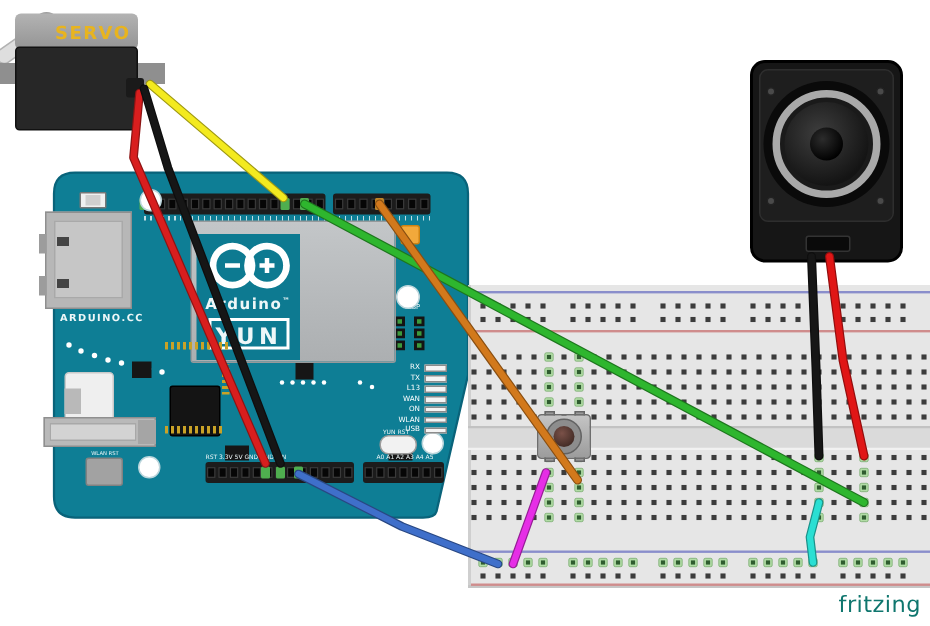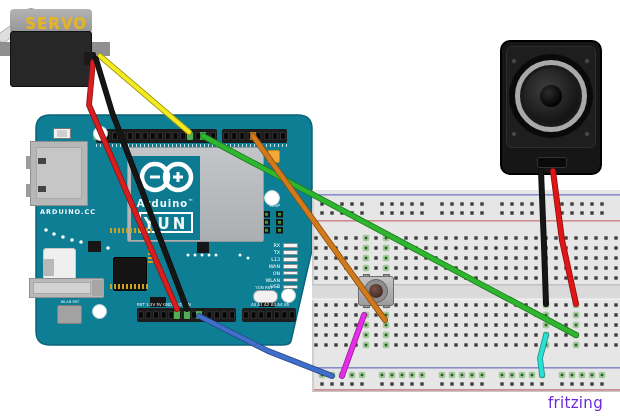--- a/index.html
+++ b/index.html
@@ -653,7 +653,7 @@
     <div class="abs" style="left:22px;top:8px;width:18px;height:18px;background:#c6c6c6;border:2px solid #9e9e9e;border-radius:50%"></div>
     <div class="abs" style="left:28px;top:14px;width:6px;height:6px;background:#808080;border-radius:50%"></div>
     <div class="abs" style="left:10px;top:9px;width:82px;height:24px;background:linear-gradient(#b3b3b3,#949494);border-radius:4px">
-      <span style="position:absolute;right:5px;top:6px;font-size:15px;font-weight:bold;letter-spacing:1px;color:#e8b41f">SERVO</span>
+      <span style="position:absolute;right:5px;top:6px;font-size:12px;font-weight:bold;letter-spacing:1px;color:#e8b41f">SERVO</span>
     </div>
     <div class="abs" style="left:0;top:42px;width:13px;height:14px;background:#8f8f8f"></div>
     <div class="abs" style="left:89px;top:42px;width:21px;height:14px;background:#8f8f8f"></div>

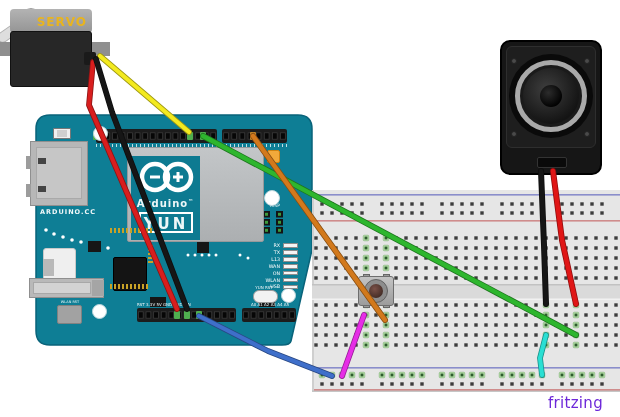--- a/index.html
+++ b/index.html
@@ -707,7 +707,7 @@
       <polyline points="553,171 562,240 576,304" fill="none" stroke="#e01616" stroke-width="4.4" stroke-linecap="round" stroke-linejoin="round"></polyline>
     </svg>
 
-  <div class="abs wm" style="left:548px;top:394px;width:66px;text-align:left;font-size:15px;color:#6d28d9;letter-spacing:.3px">fritzing</div>
+  <div class="abs wm" style="left:548px;top:394px;width:66px;text-align:right;font-size:15px;color:#0f766e;letter-spacing:.3px">fritzing</div>
 <div class="abs part" style="left: 248px; top: 243px; width: 32px; font-size: 4.8px; color: rgb(255, 255, 255); text-align: right; line-height: 5px;">RX</div>
     <div class="abs part" style="left: 283px; top: 243.3px; width: 15px; height: 4.6px; background: rgb(245, 245, 245); border: 1px solid rgb(140, 140, 140);"></div>
     <div class="abs part" style="left: 248px; top: 249.9px; width: 32px; font-size: 4.8px; color: rgb(255, 255, 255); text-align: right; line-height: 5px;">TX</div>

